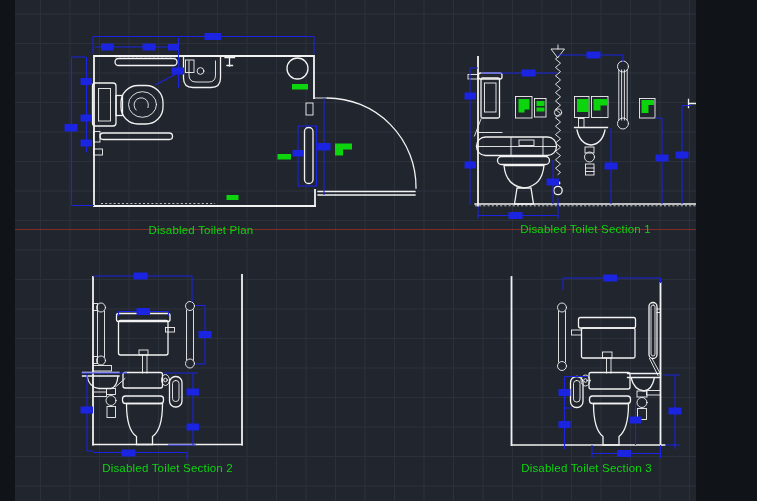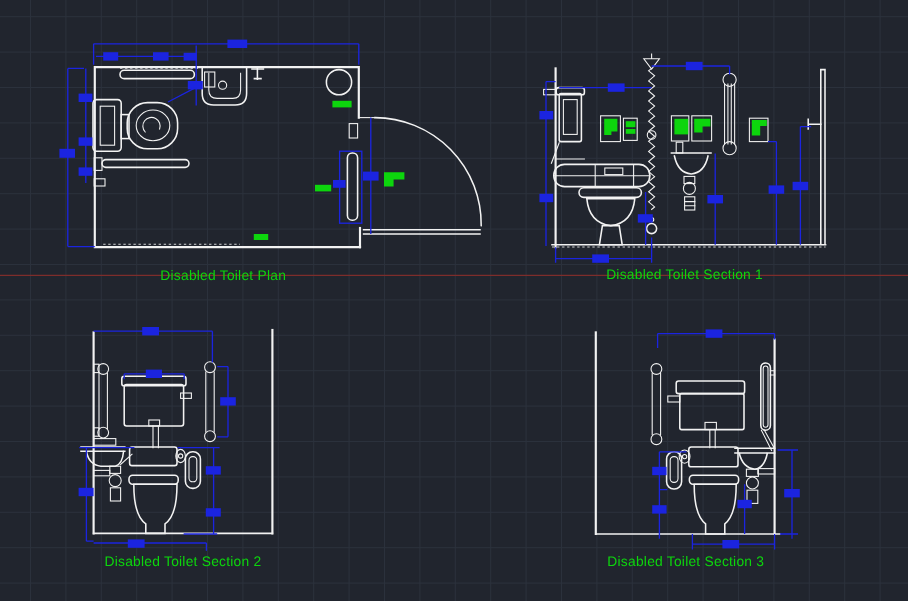--- a/index.html
+++ b/index.html
@@ -4,13 +4,14 @@
 <style>
   html,body{margin:0;padding:0;background:#101318;}
   .canvas{
-    position:relative;width:757px;height:501px;overflow:hidden;
+    position:relative;width:681px;height:501px;overflow:hidden;
     background-color:var(--background,#21252e);
     background-image:
       linear-gradient(to right, var(--grid,#2b313c) 1px, transparent 1px),
       linear-gradient(to bottom, var(--grid,#2b313c) 1px, transparent 1px);
     background-size:29.5px 29.5px;
     background-position:25px 13.5px;
+    margin-left:15px;
   }
   svg{position:absolute;left:0;top:0;}
   .wl{stroke:var(--linework,#f2f2f2);stroke-width:1.3;fill:none;stroke-linecap:square;}

